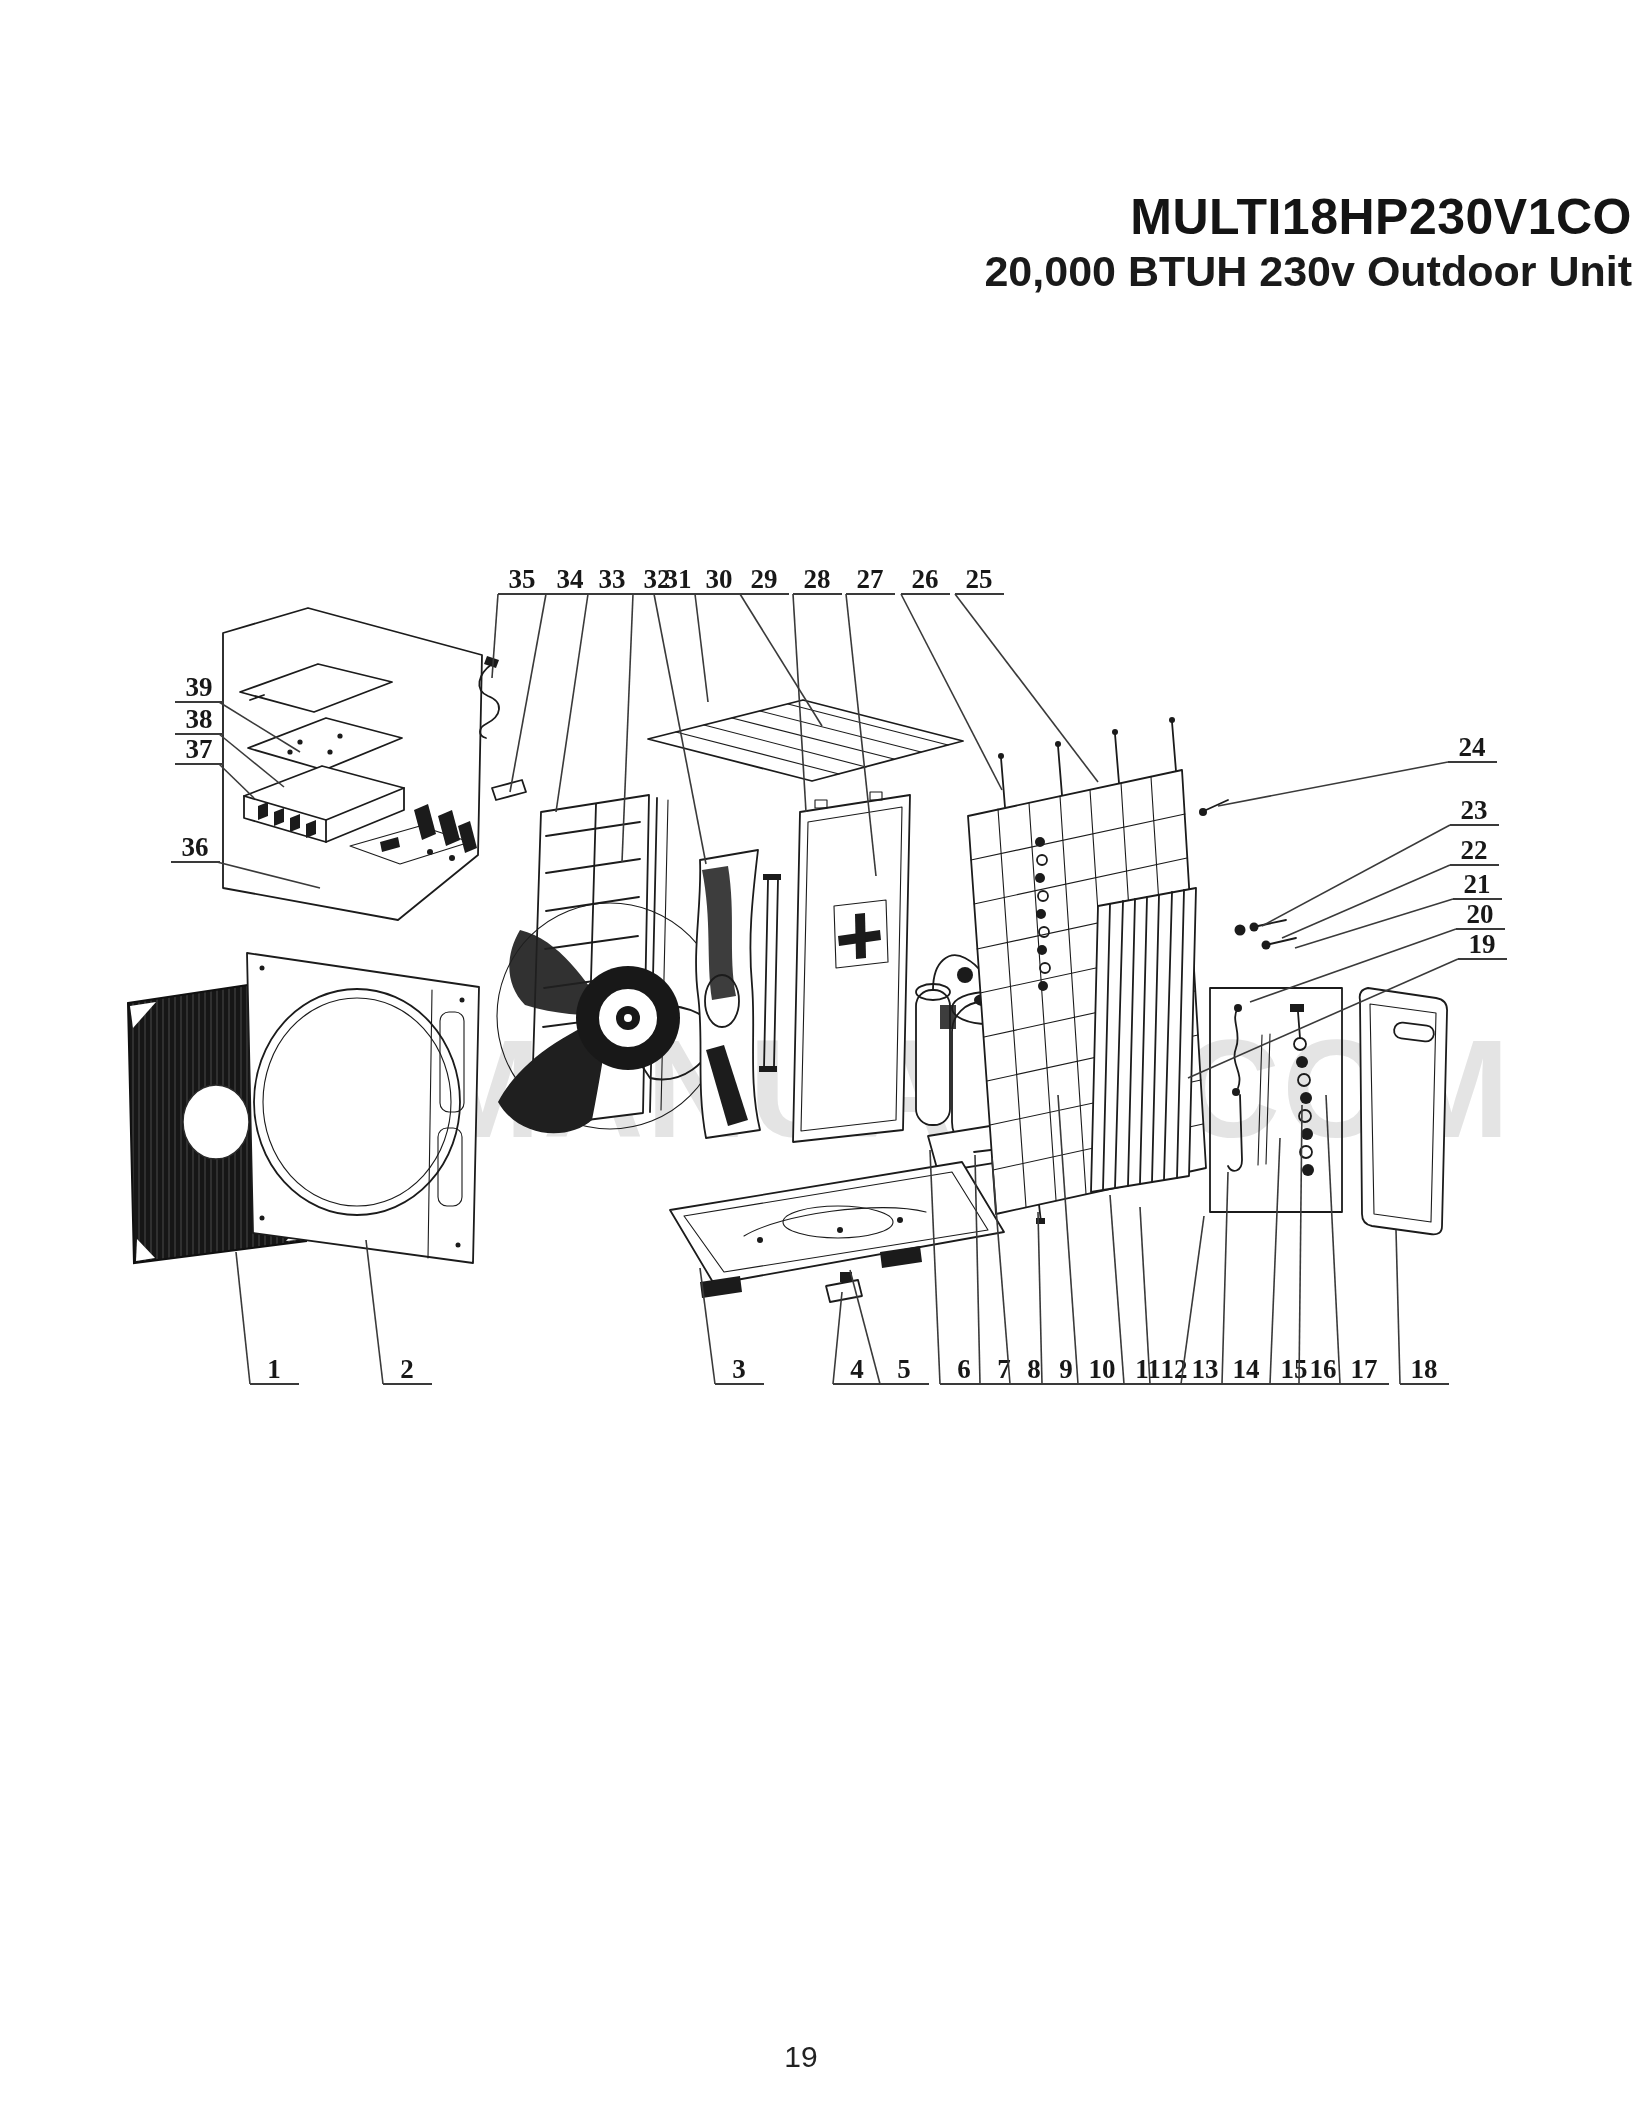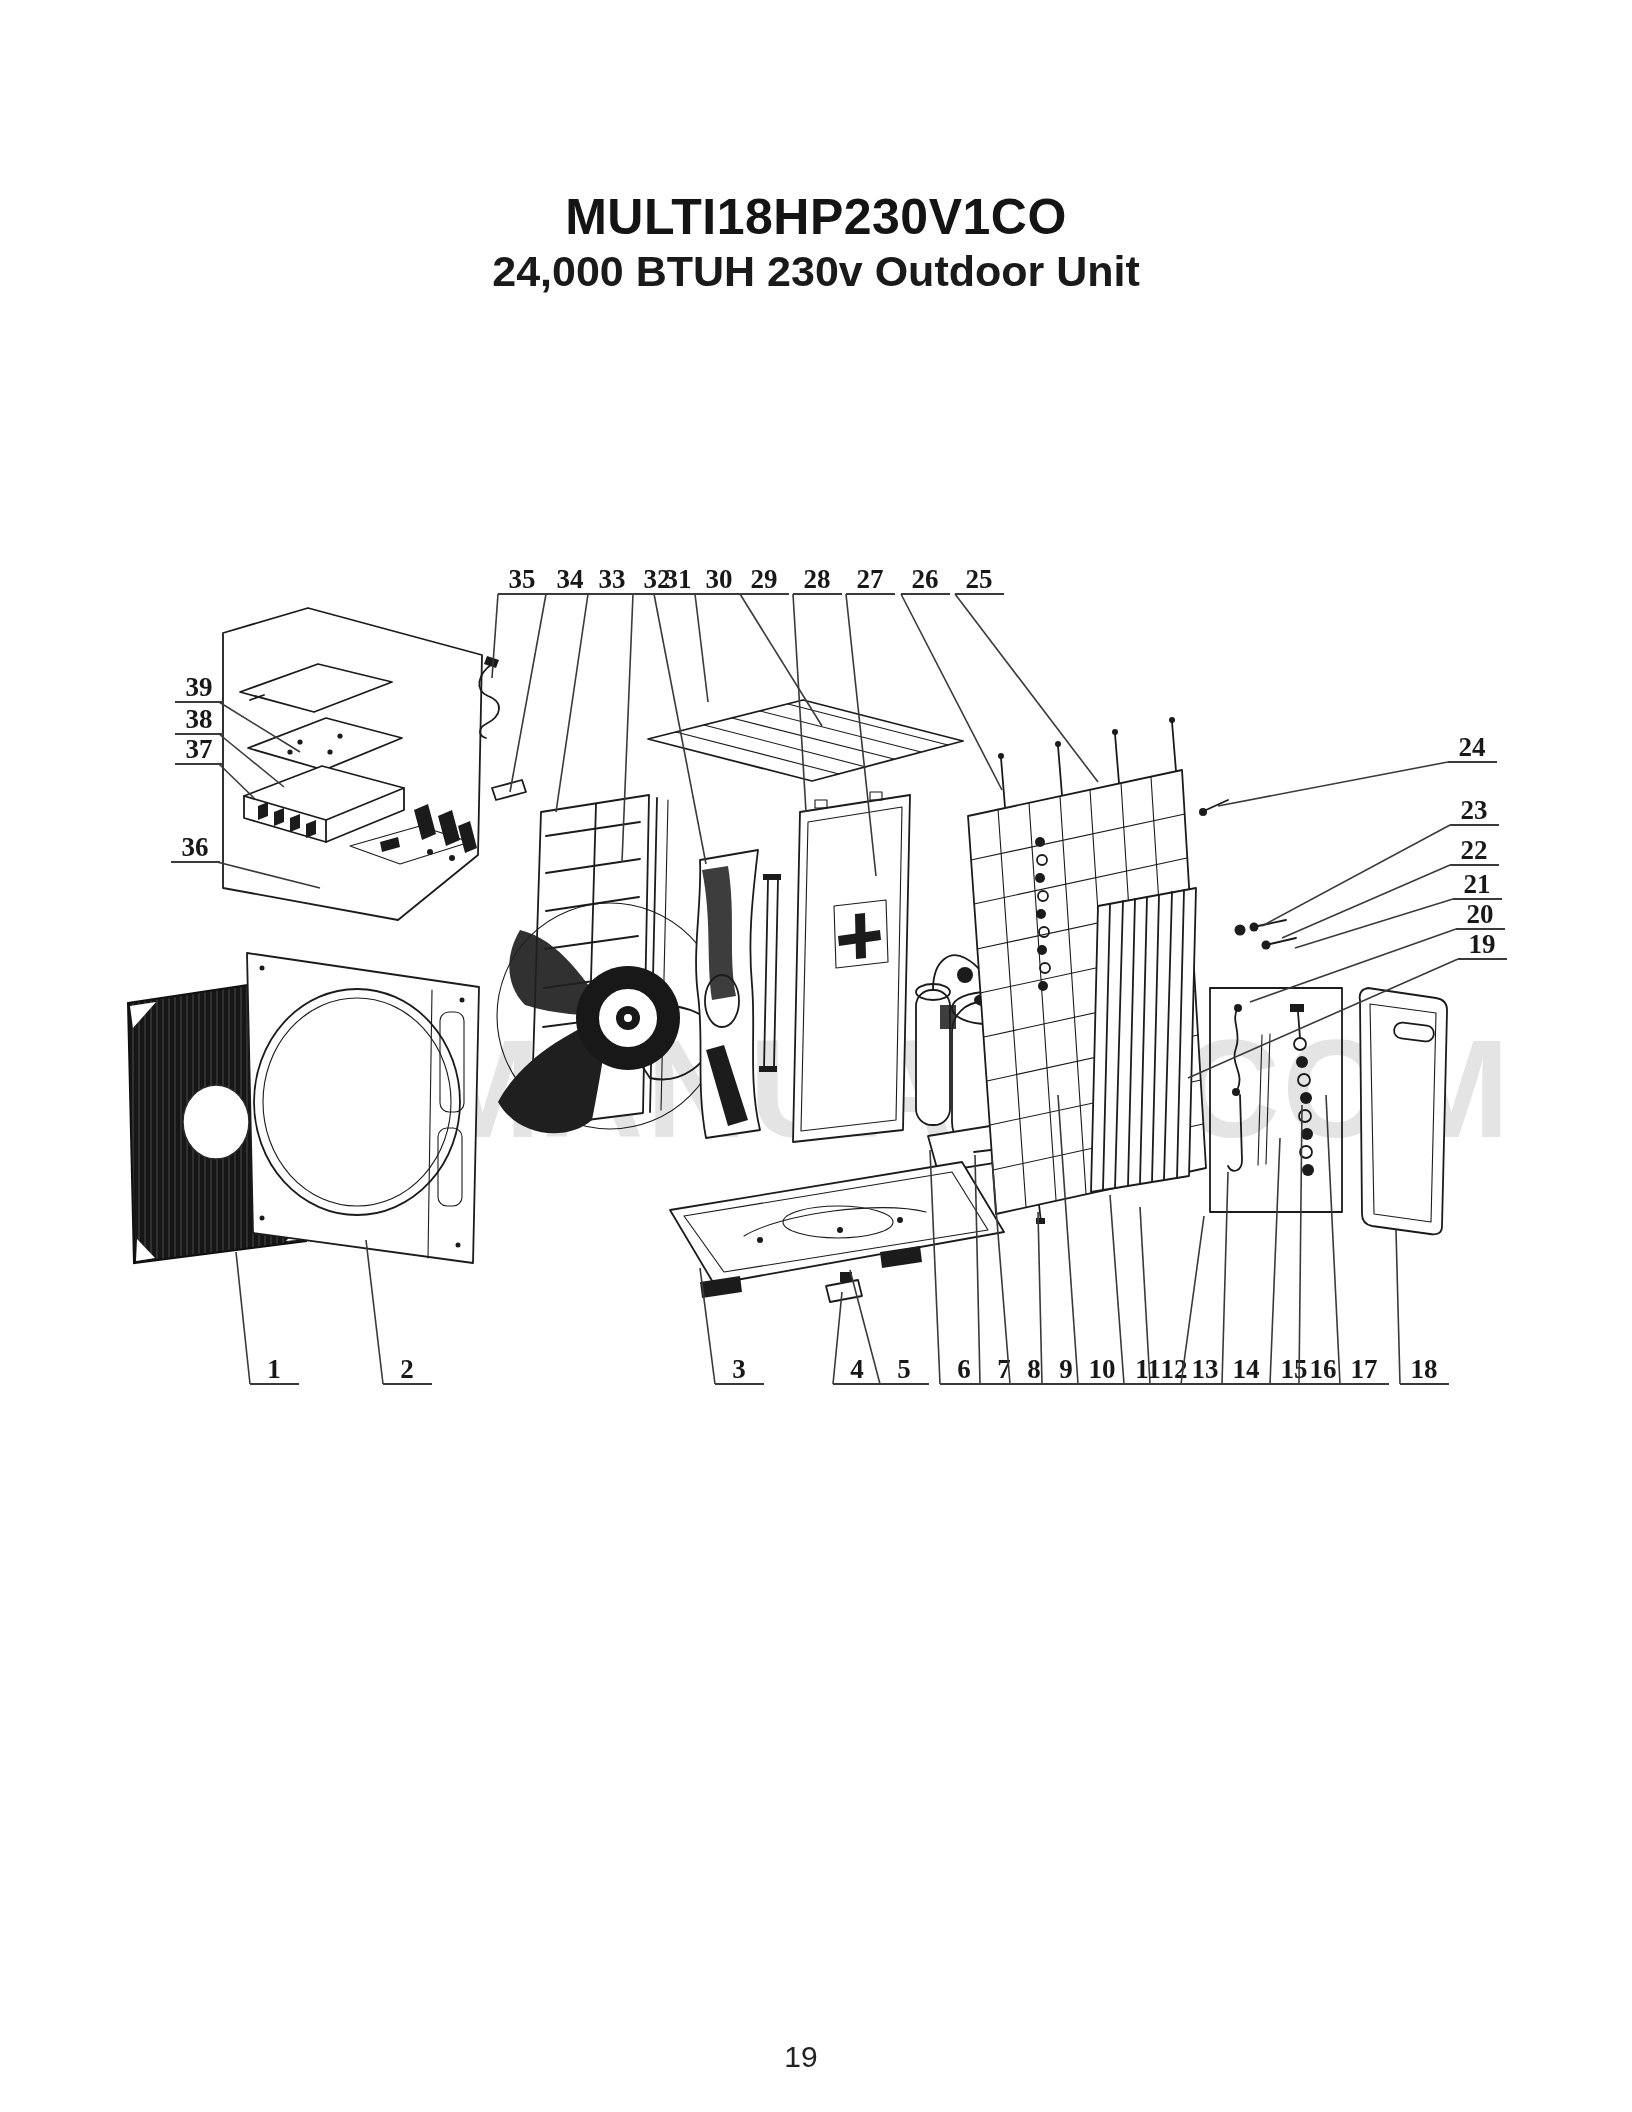--- a/index.html
+++ b/index.html
@@ -7,7 +7,7 @@
     width:1632px;height:2112px;position:relative;background:#ffffff;overflow:hidden;
     font-family:"Liberation Sans",sans-serif;color:#111;
   }
-  .header{position:absolute;top:192px;left:0;right:0;text-align:center;z-index:3;}
+  .header{position:absolute;top:192px;left:0;right:0;text-align:right;z-index:3;}
   .title{font-size:50px;font-weight:700;letter-spacing:.5px;color:#141414;line-height:1.0;}
   .subtitle{font-size:43px;font-weight:700;color:#1a1a1a;margin-top:8px;line-height:1.0;}
   .watermark{

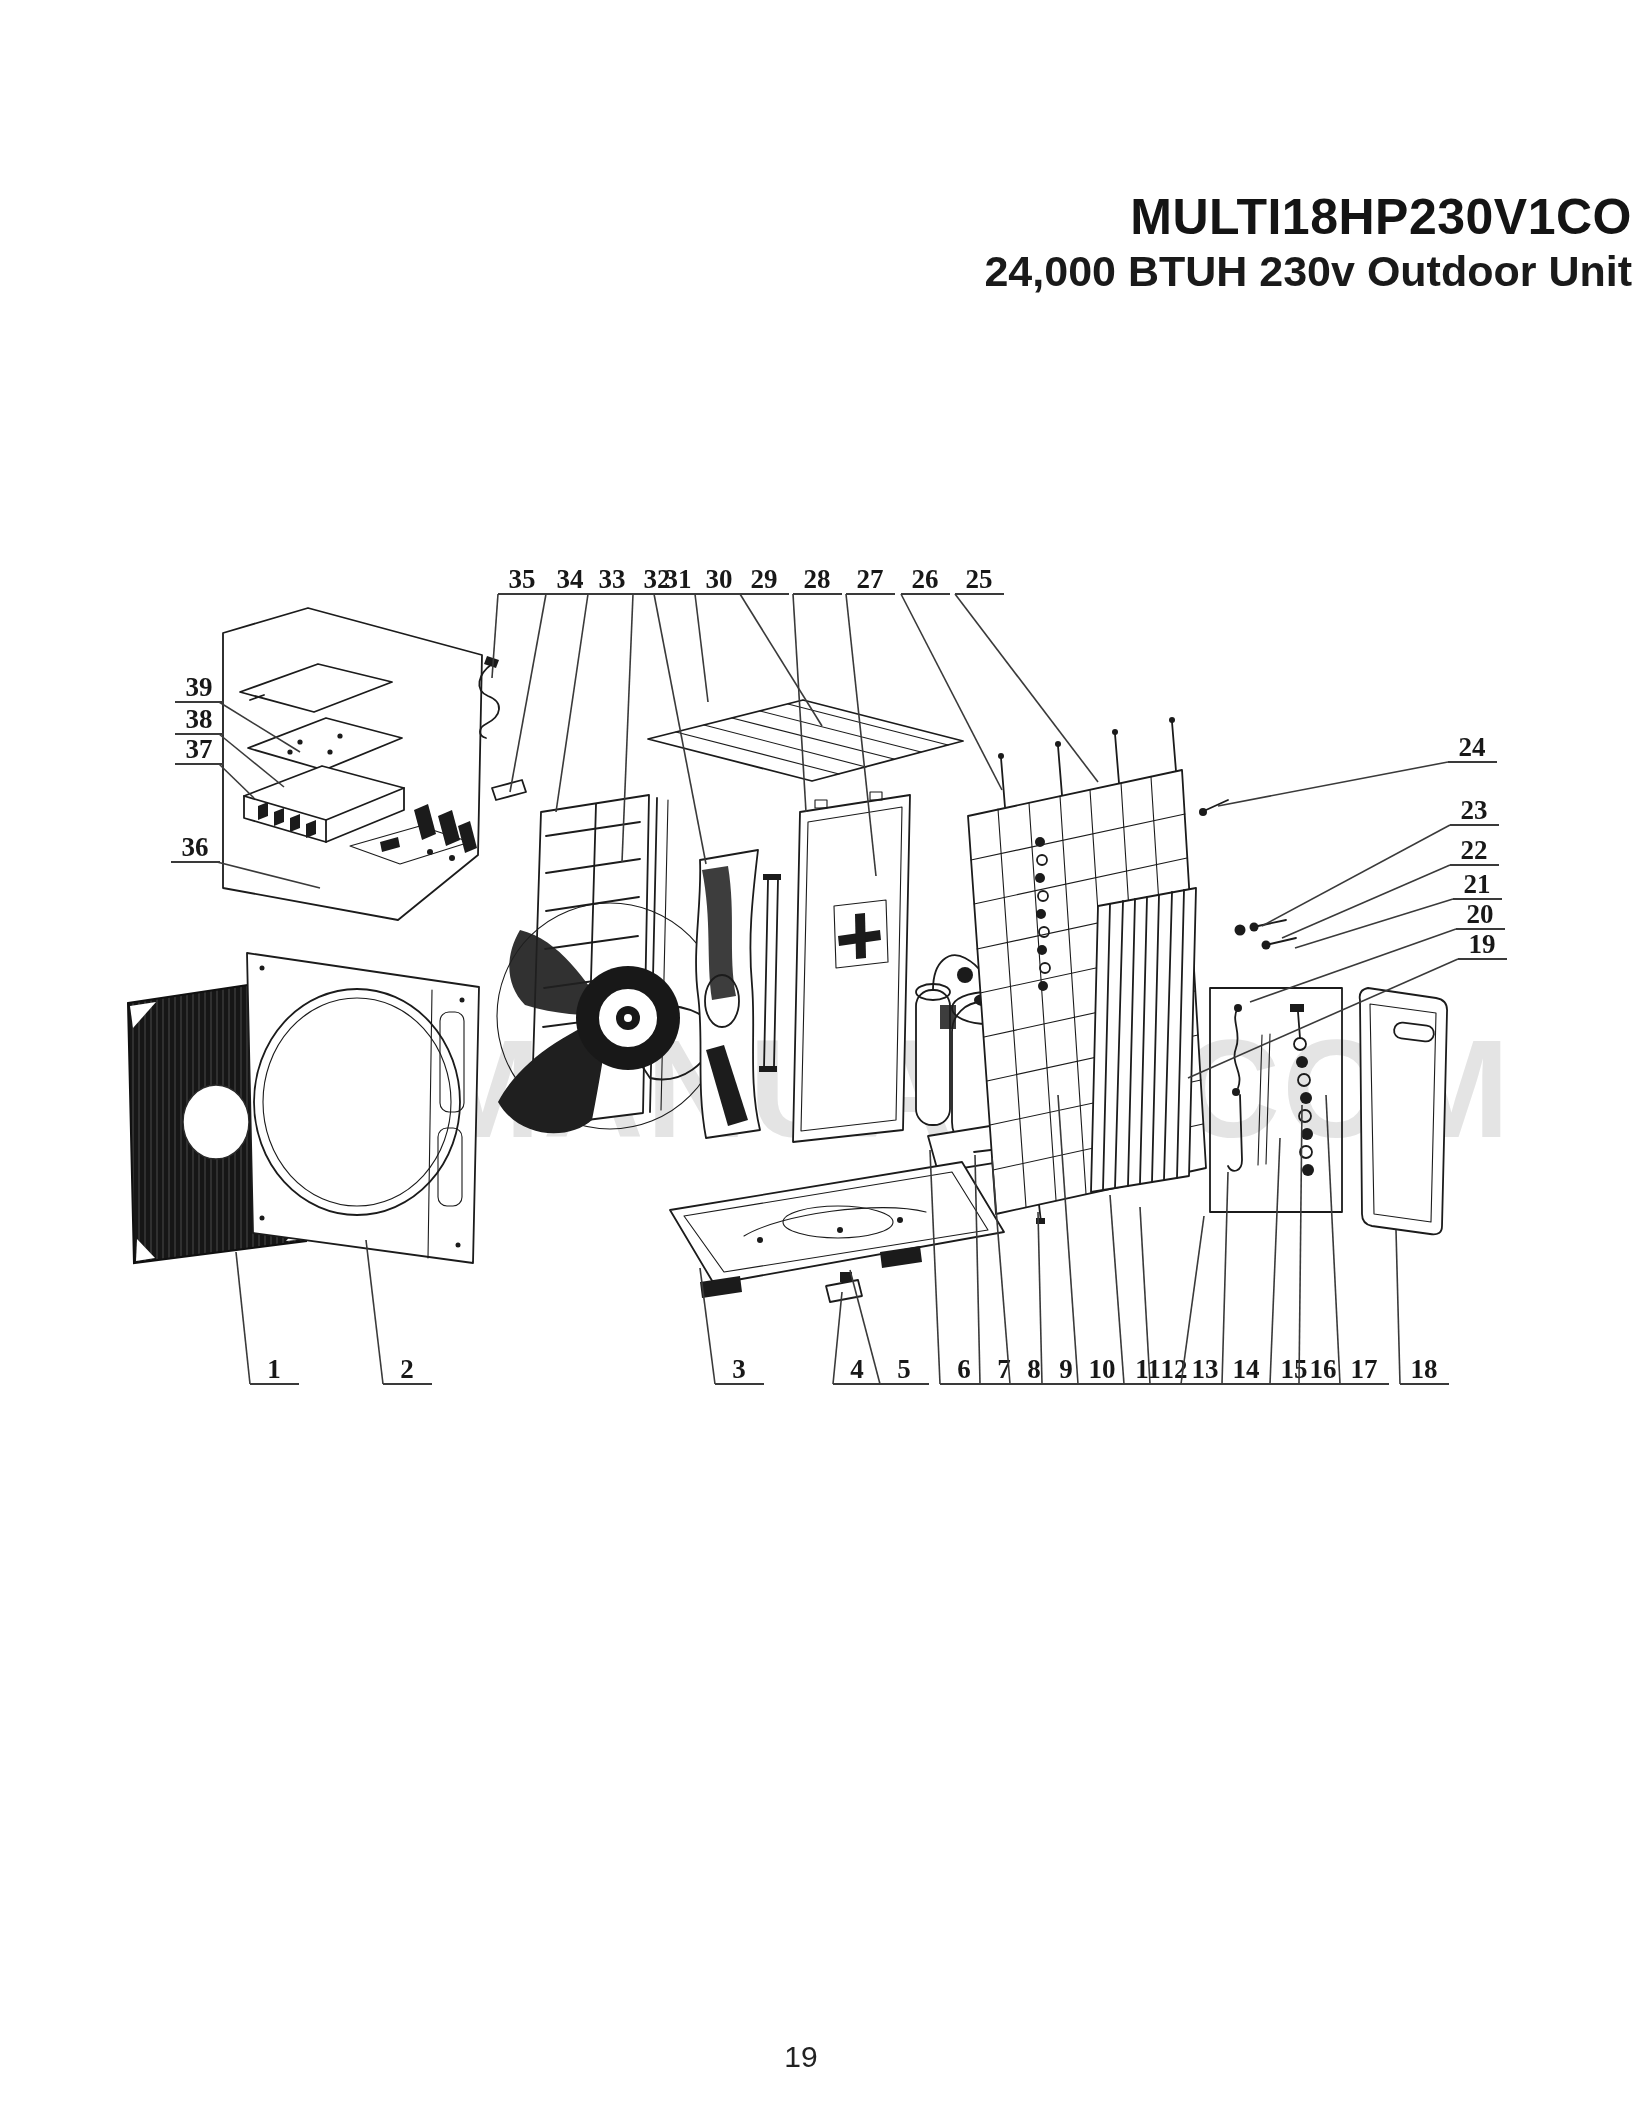--- a/index.html
+++ b/index.html
@@ -33,7 +33,7 @@
 
 <div class="header">
   <div class="title">MULTI18HP230V1CO</div>
-  <div class="subtitle">24,000 BTUH 230v Outdoor Unit</div>
+  <div class="subtitle">20,000 BTUH 230v Outdoor Unit</div>
 </div>
 
 <svg class="diagram" width="1632" height="2112" viewBox="0 0 1632 2112" xmlns="http://www.w3.org/2000/svg">

